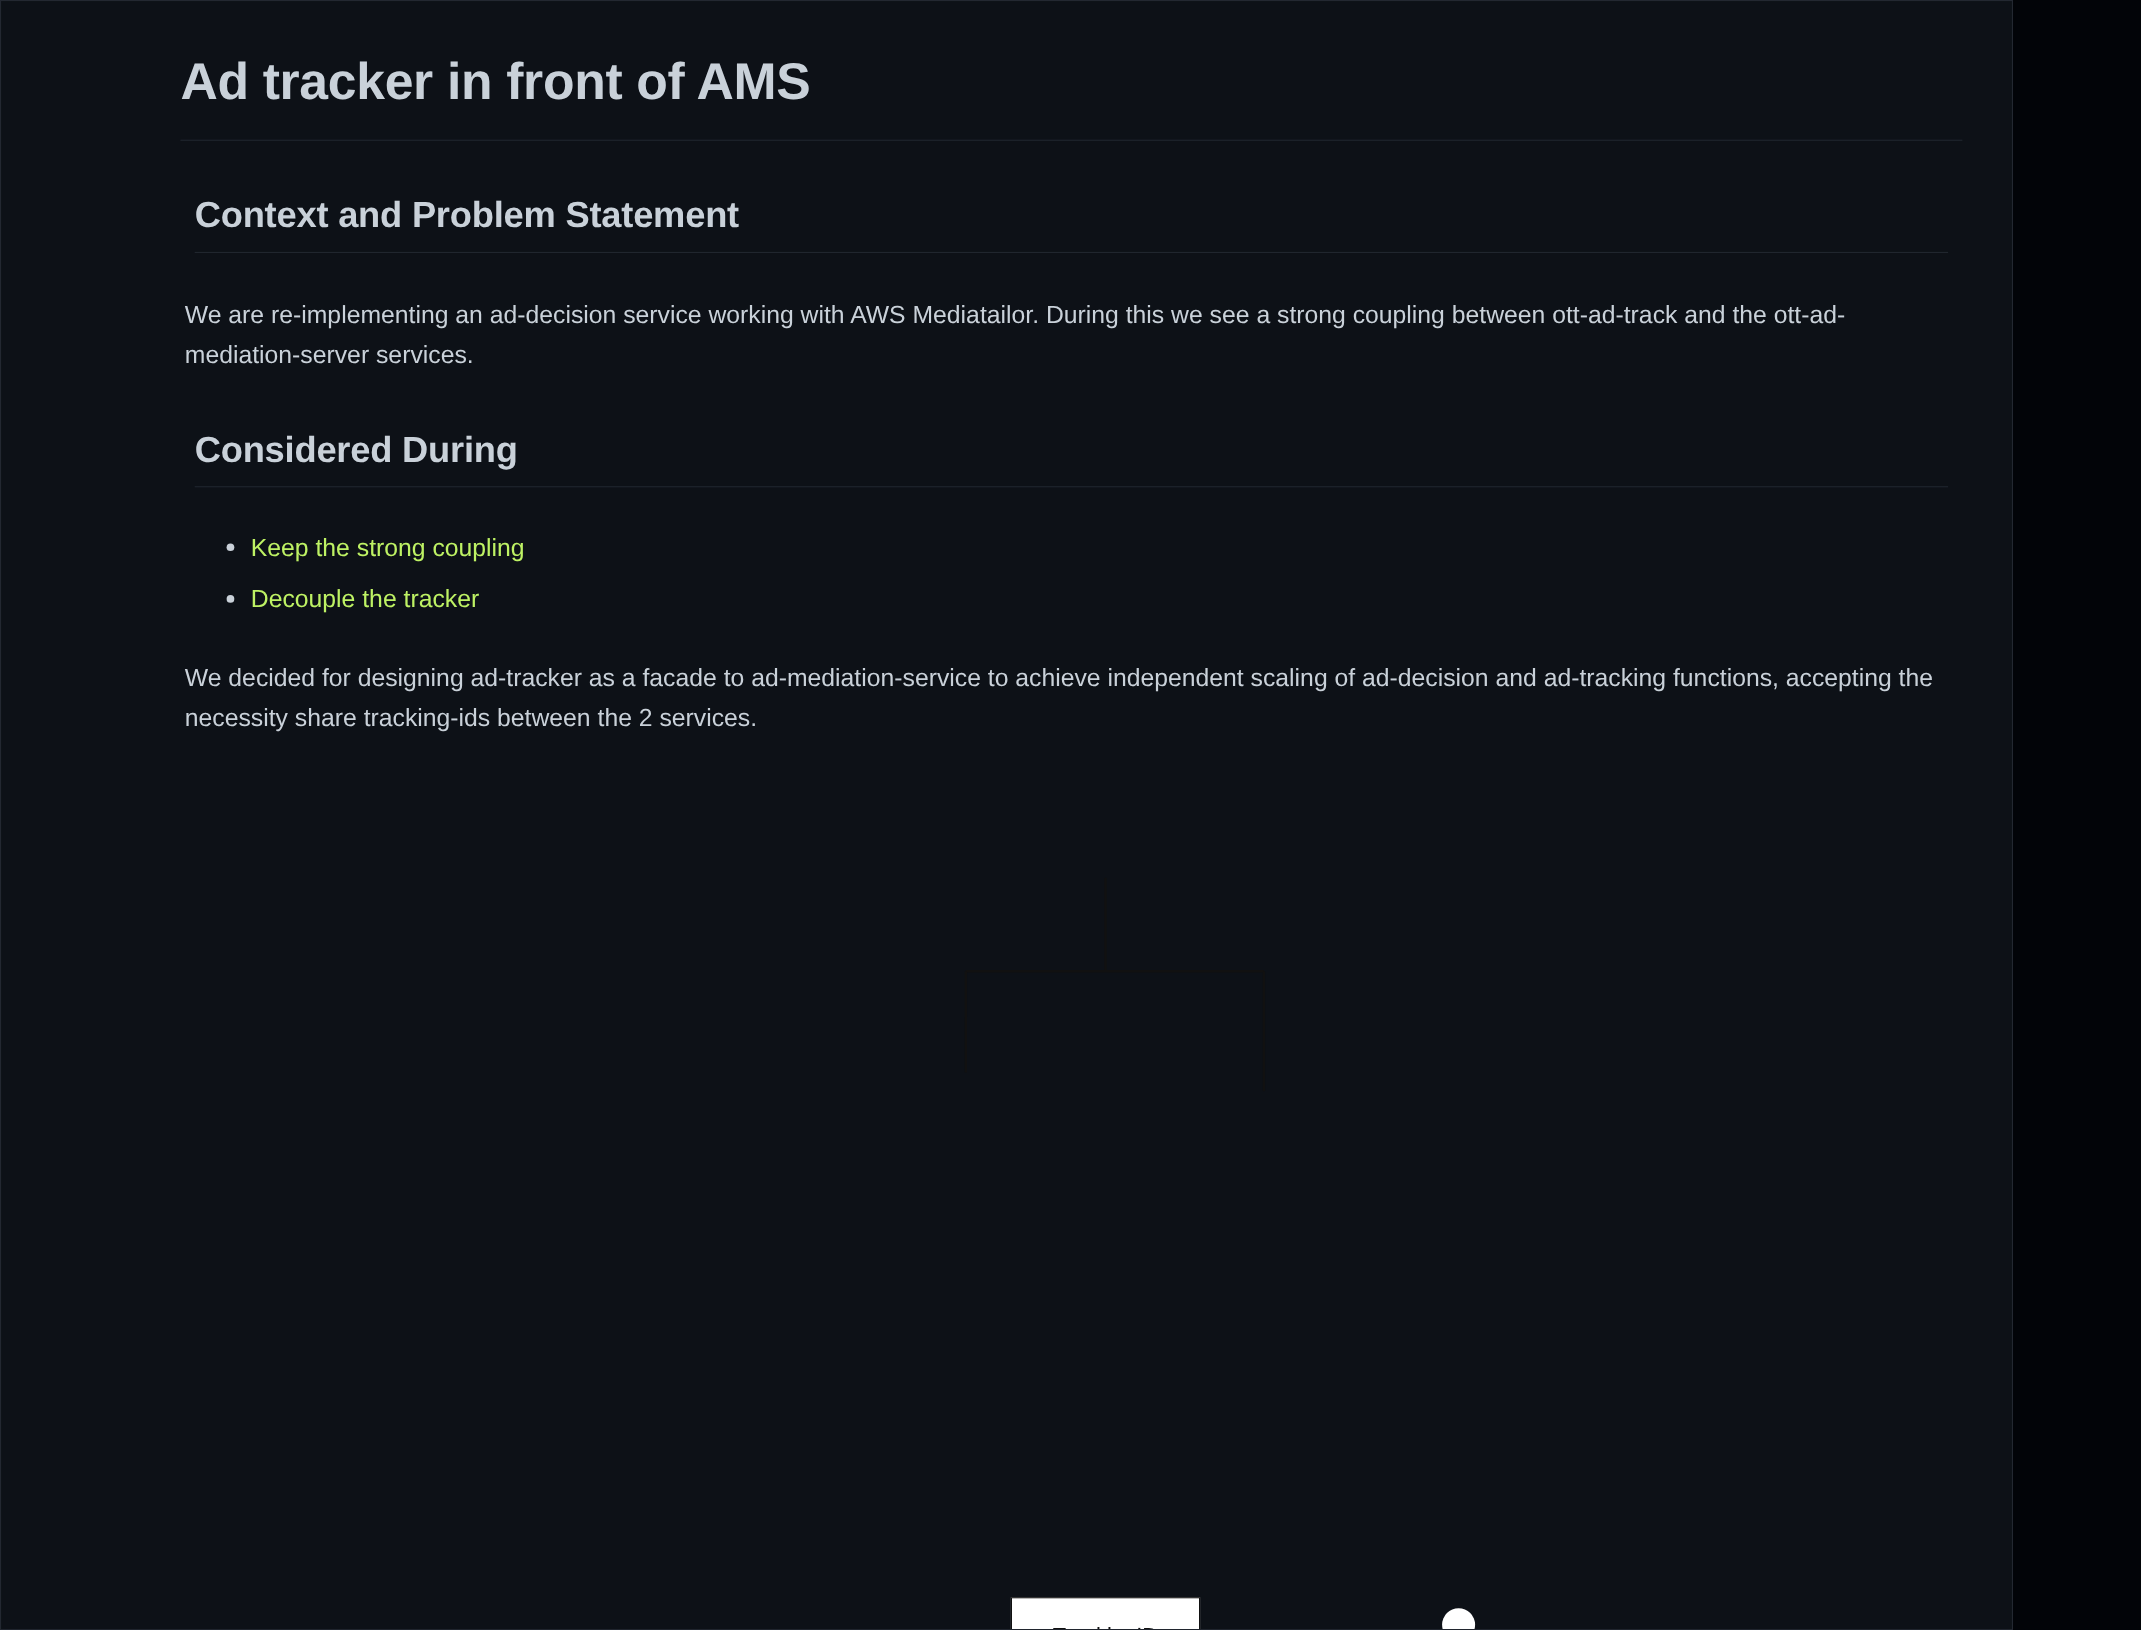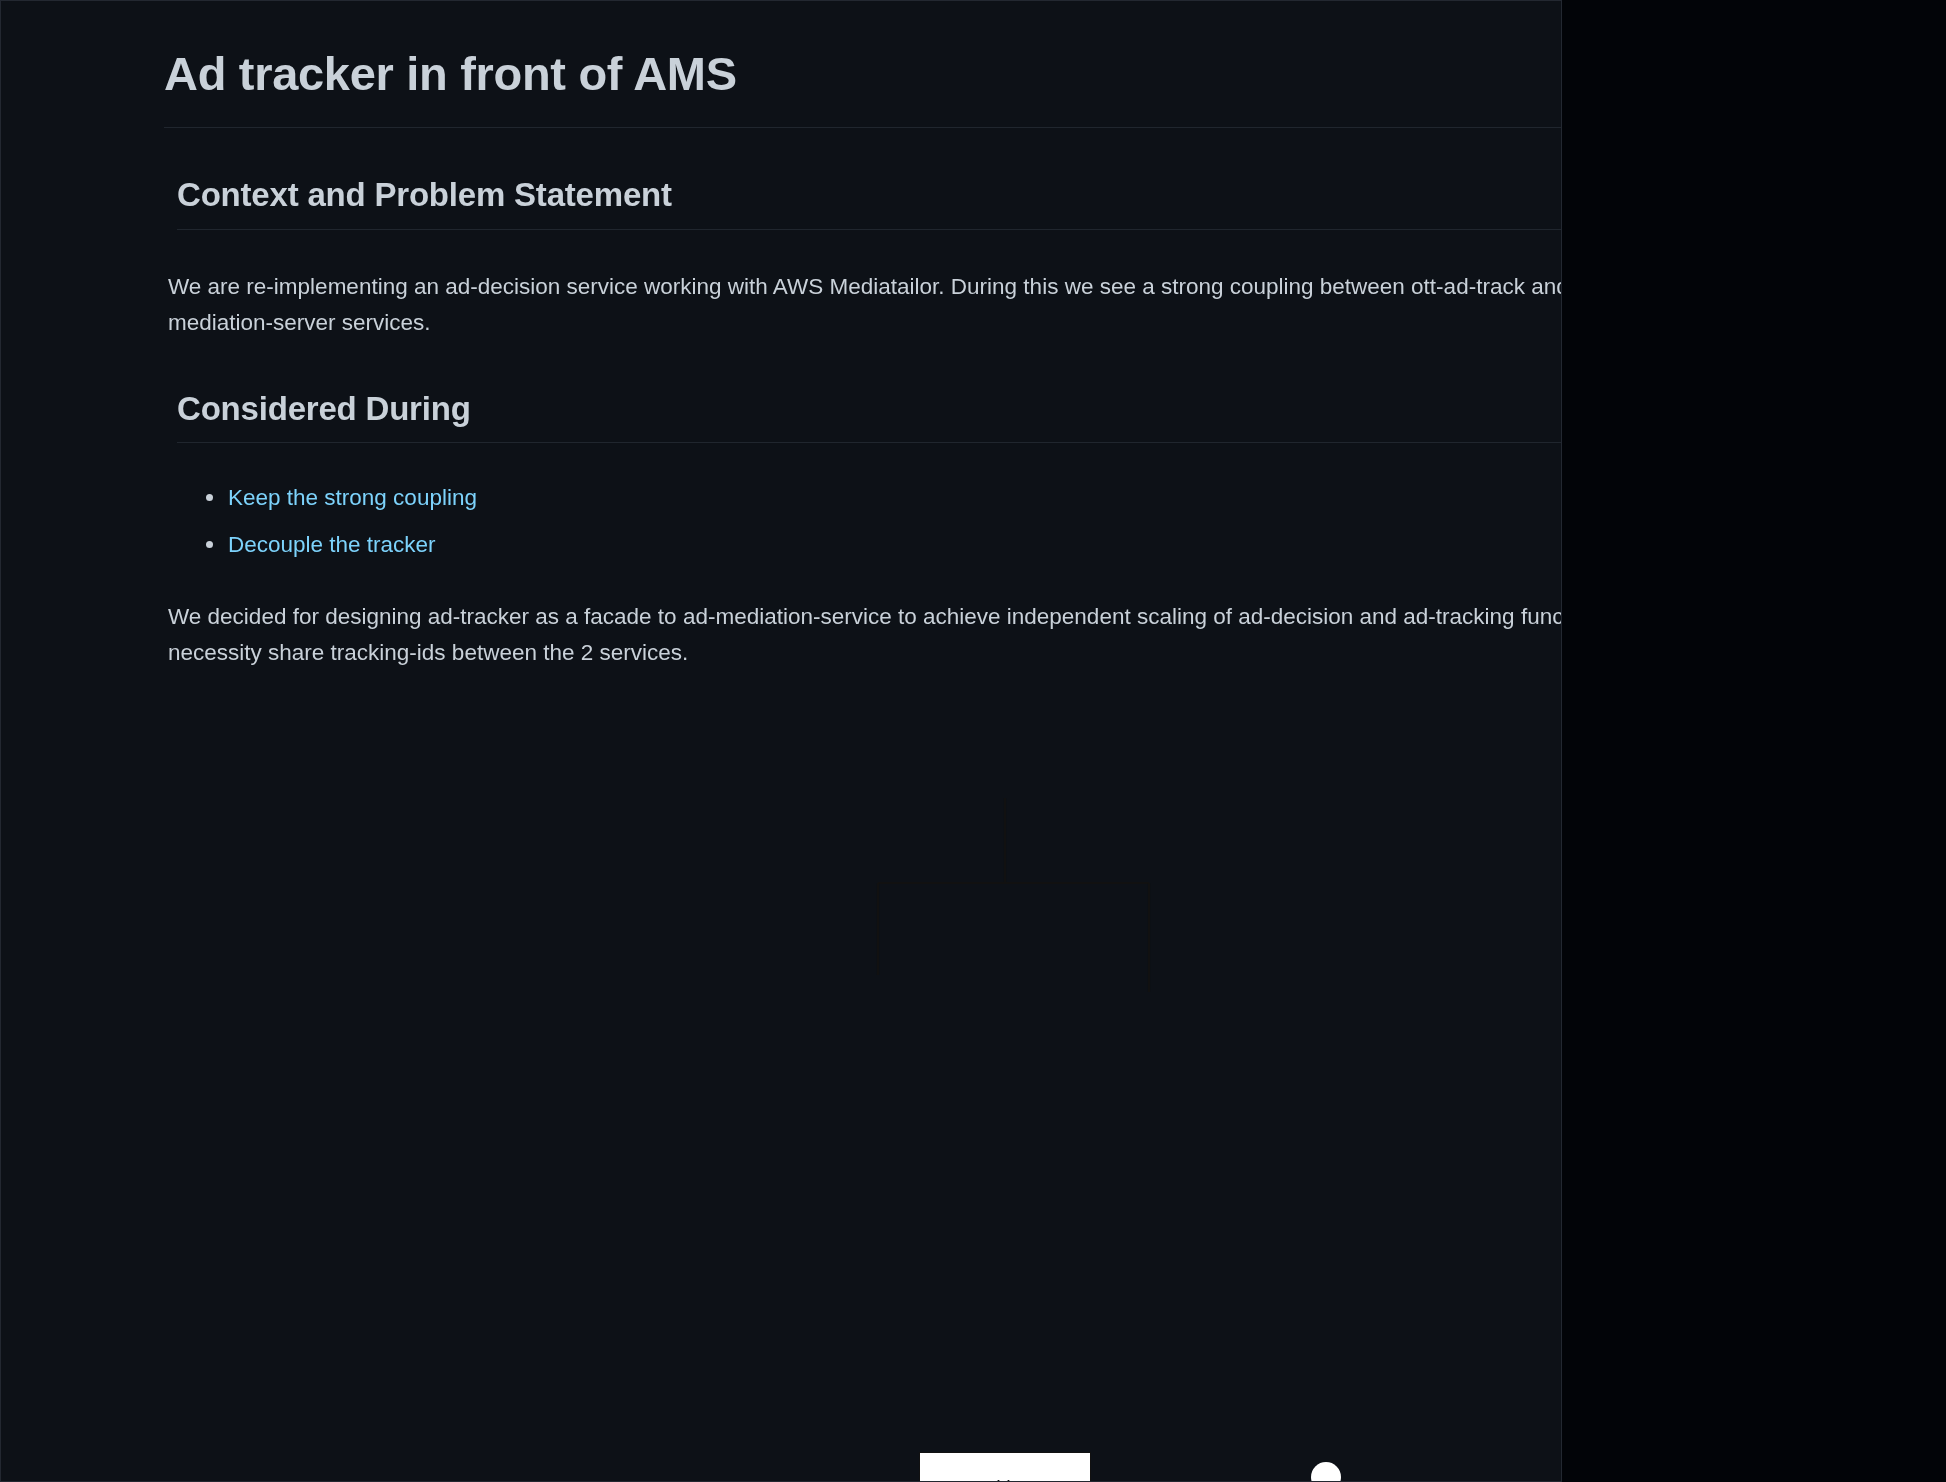--- a/index.html
+++ b/index.html
@@ -10,7 +10,7 @@
   }
   #page {
     position: relative;
-    width: 1562px;
+    width: 1830px;
     height: 1482px;
     background: #0d1117;
     border: 1px solid #232831;

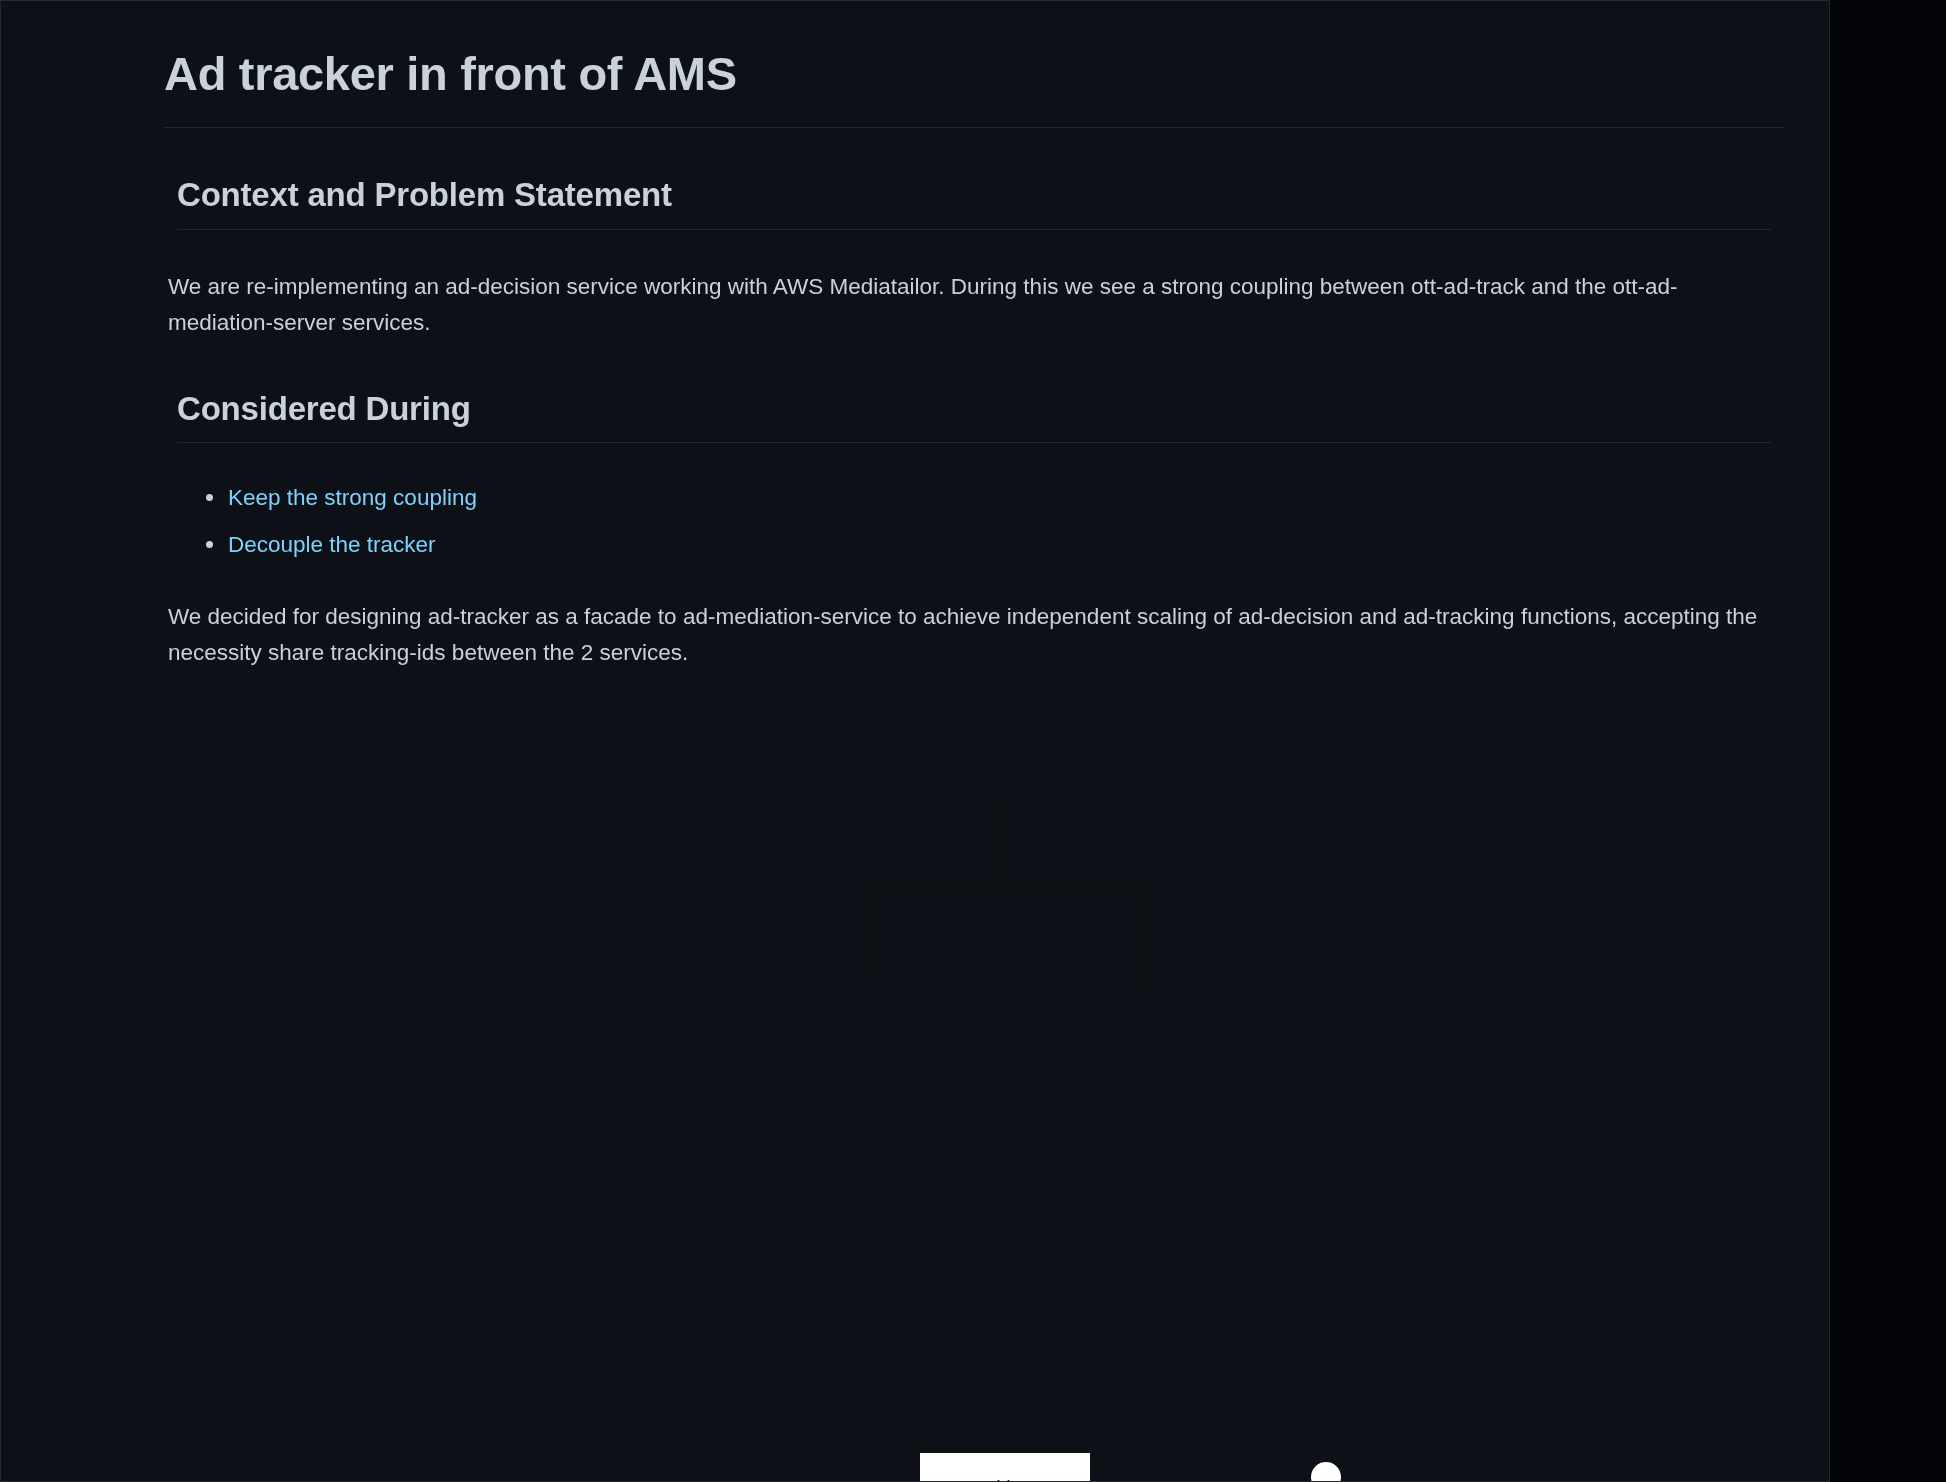--- a/index.html
+++ b/index.html
@@ -60,7 +60,7 @@
   ul.bullets li {
     font-size: 22.5px;
     line-height: 1.62;
-    color: #7dd3fc;
+    color: #bef264;
     position: relative;
     padding-left: 22px;
     margin-bottom: 10px;

